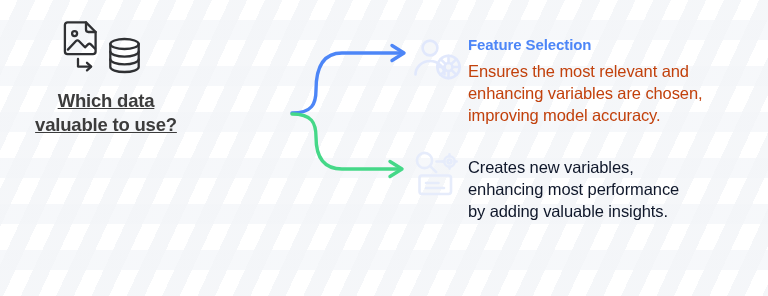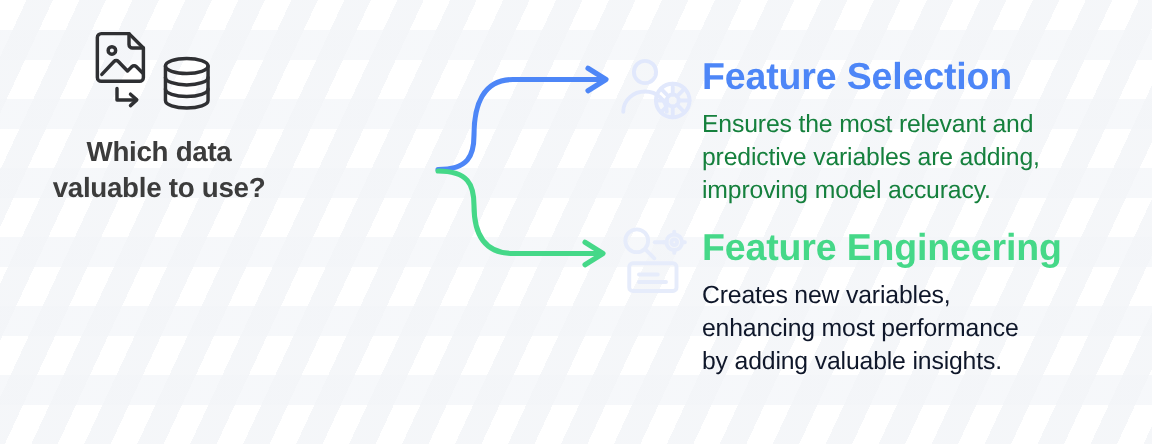--- a/index.html
+++ b/index.html
@@ -86,7 +86,7 @@
     margin-left: 58px;
   }
   .branch-title {
-    font-size: 25px;
+    font-size: 15px;
     font-weight: bold;
     line-height: 1.2;
     letter-spacing: -0.1px;

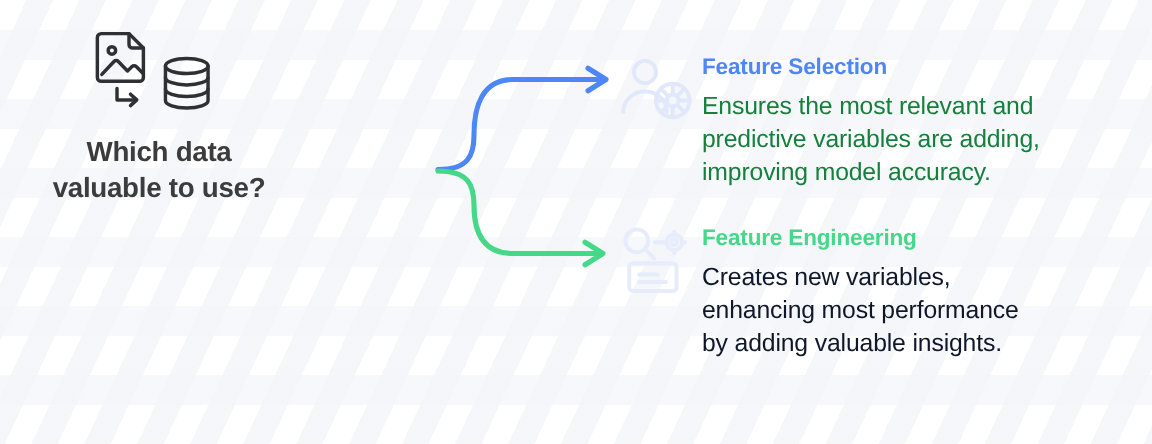--- a/index.html
+++ b/index.html
@@ -101,7 +101,7 @@
   .branch-desc .dline { display: block; white-space: nowrap; }
 
   #branch-0 .branch-title { color: #4d86f7; }
-  #branch-0 .branch-desc  { color: #15803d; }
+  #branch-0 .branch-desc  { color: #c2410c; }
   #branch-1 .branch-title { color: #45d888; }
   #branch-1 .branch-desc  { color: #0f172a; }
 </style>

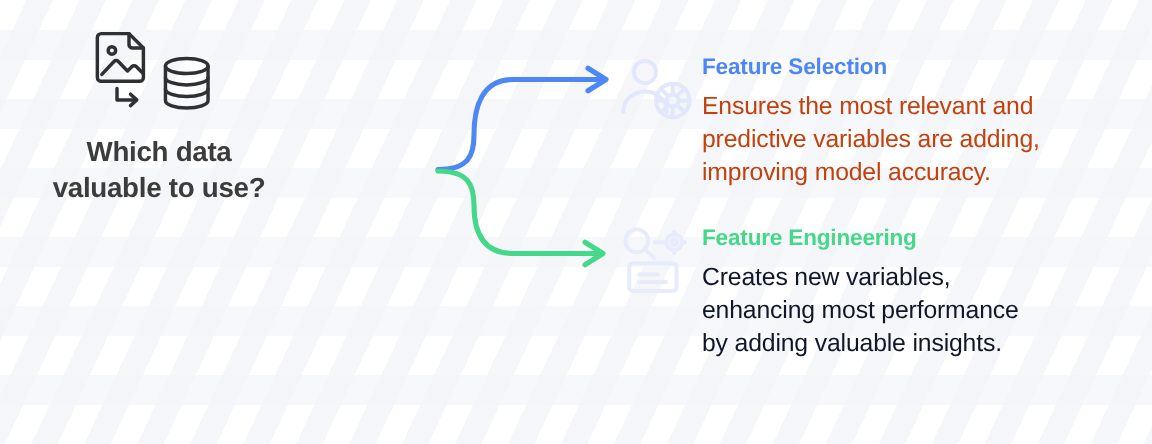--- a/index.html
+++ b/index.html
@@ -53,7 +53,7 @@
     color: #3c3c3c;
     letter-spacing: -0.2px;
   }
-  #question-text .qline { display: block; white-space: nowrap; }
+  #question-text .qline { display: block; white-space: nowrap; text-decoration: underline; }
 
   
   #connectors {

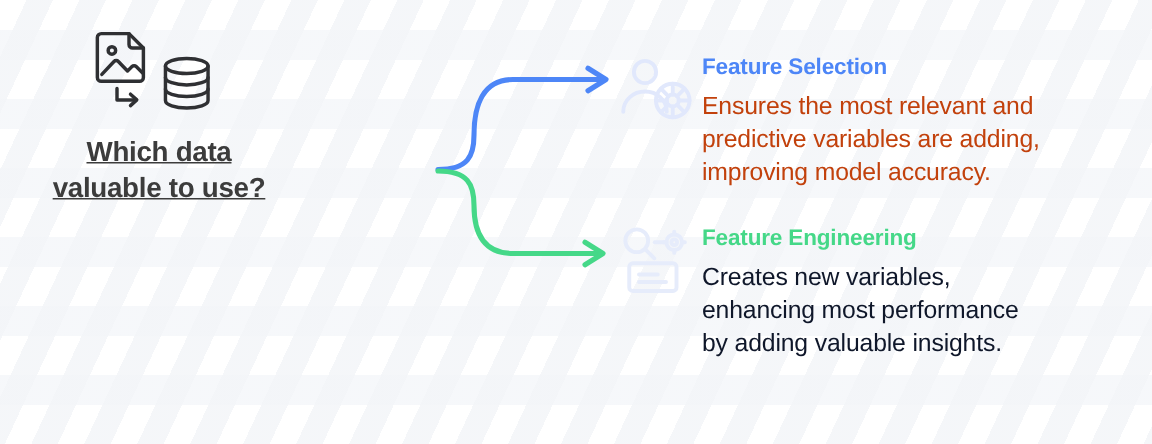--- a/index.html
+++ b/index.html
@@ -179,7 +179,7 @@
       <div class="branch-title">Feature Selection</div>
       <div class="branch-desc">
         <span class="dline">Ensures the most relevant and</span>
-        <span class="dline">predictive variables are adding,</span>
+        <span class="dline">enhancing variables are chosen,</span>
         <span class="dline">improving model accuracy.</span>
       </div>
     </div>

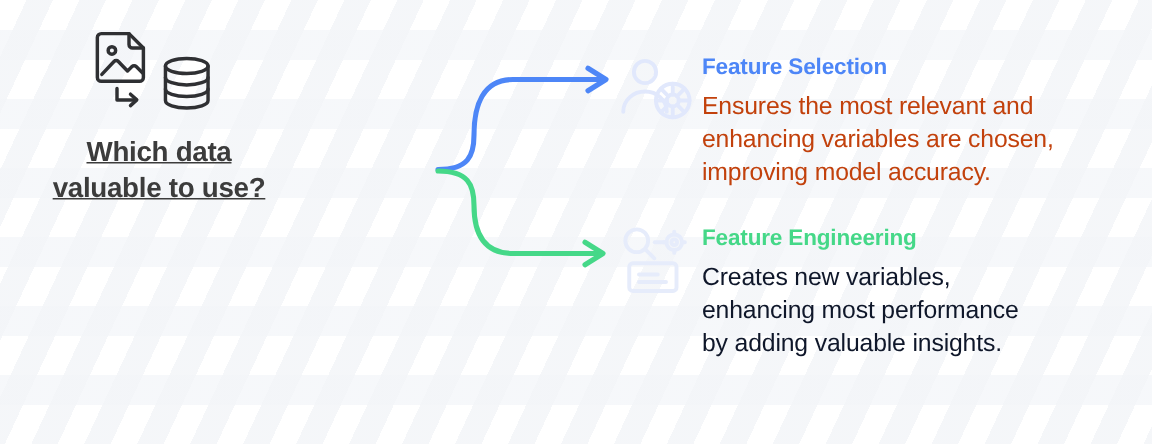--- a/index.html
+++ b/index.html
@@ -201,7 +201,6 @@
     </svg>
 
     <div class="branch-body">
-      <div class="branch-title">Feature Engineering</div>
       <div class="branch-desc">
         <span class="dline">Creates new variables,</span>
         <span class="dline">enhancing most performance</span>

